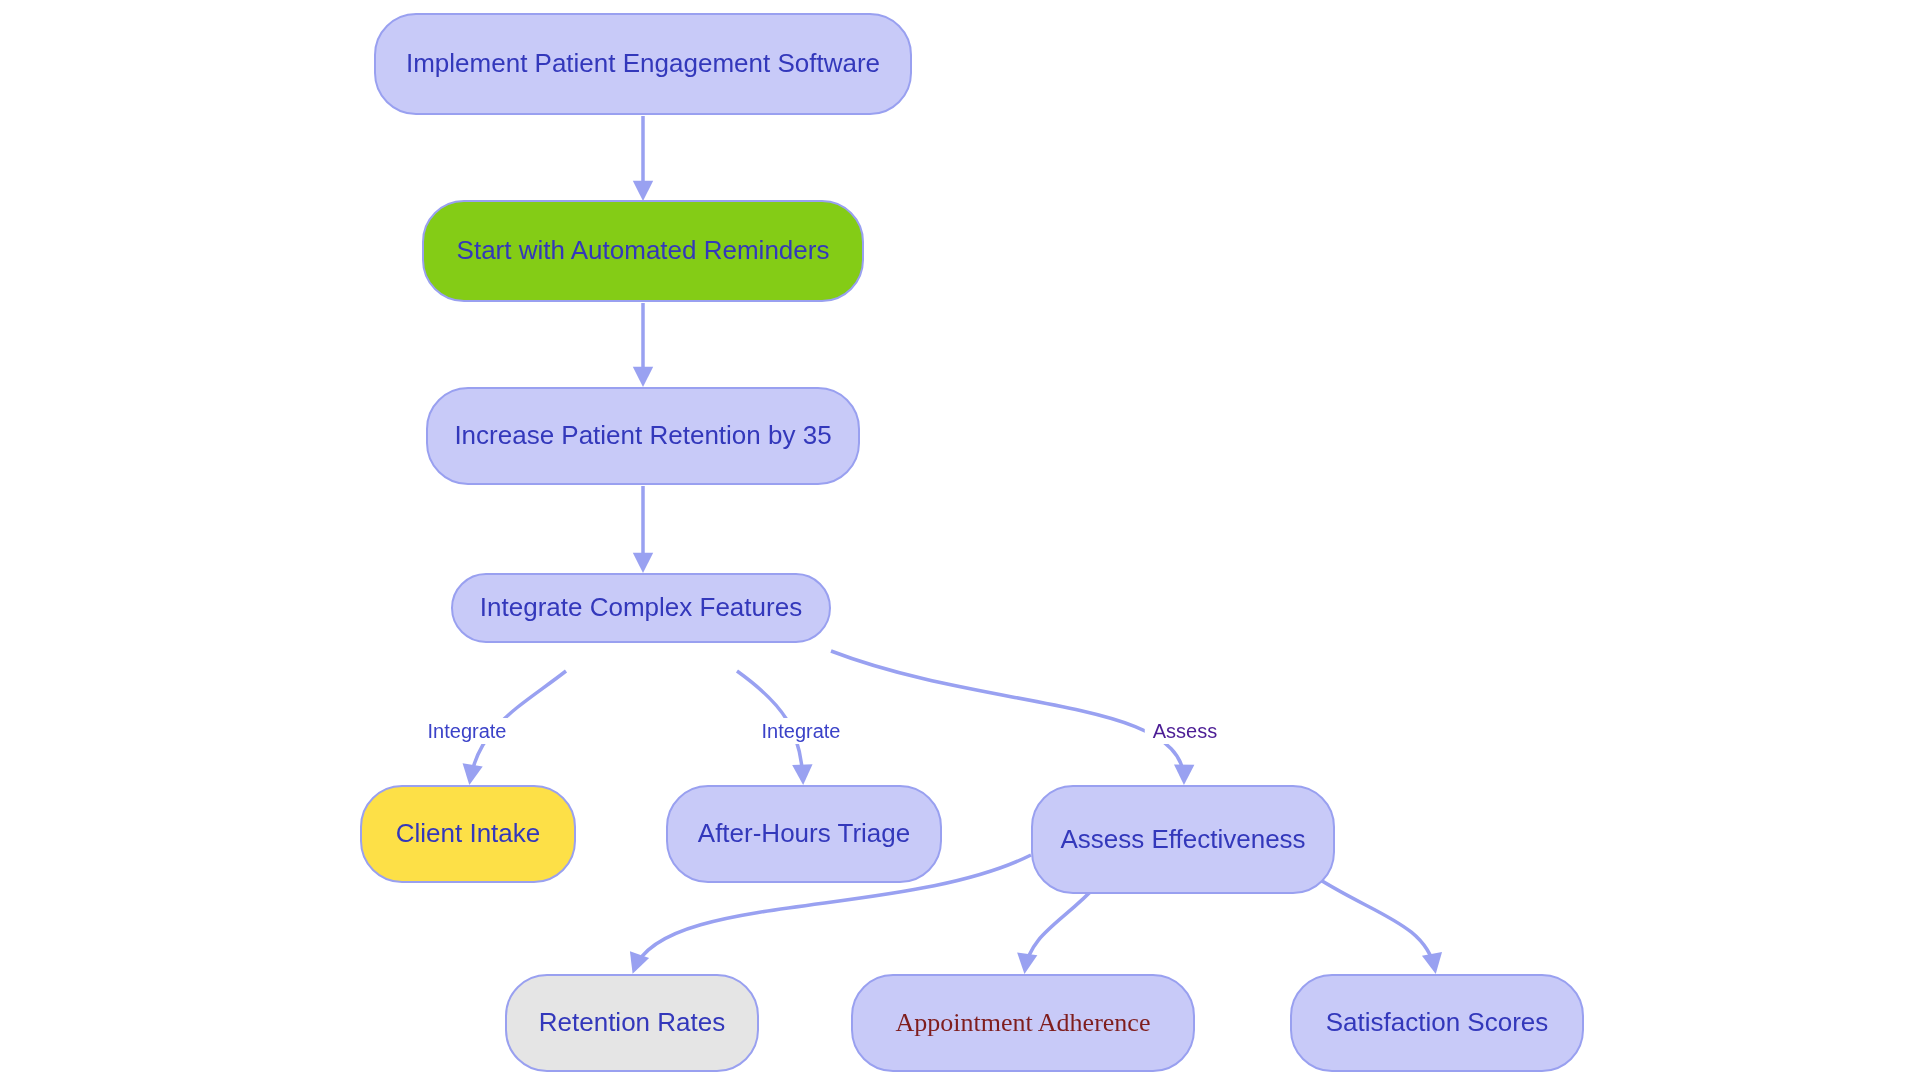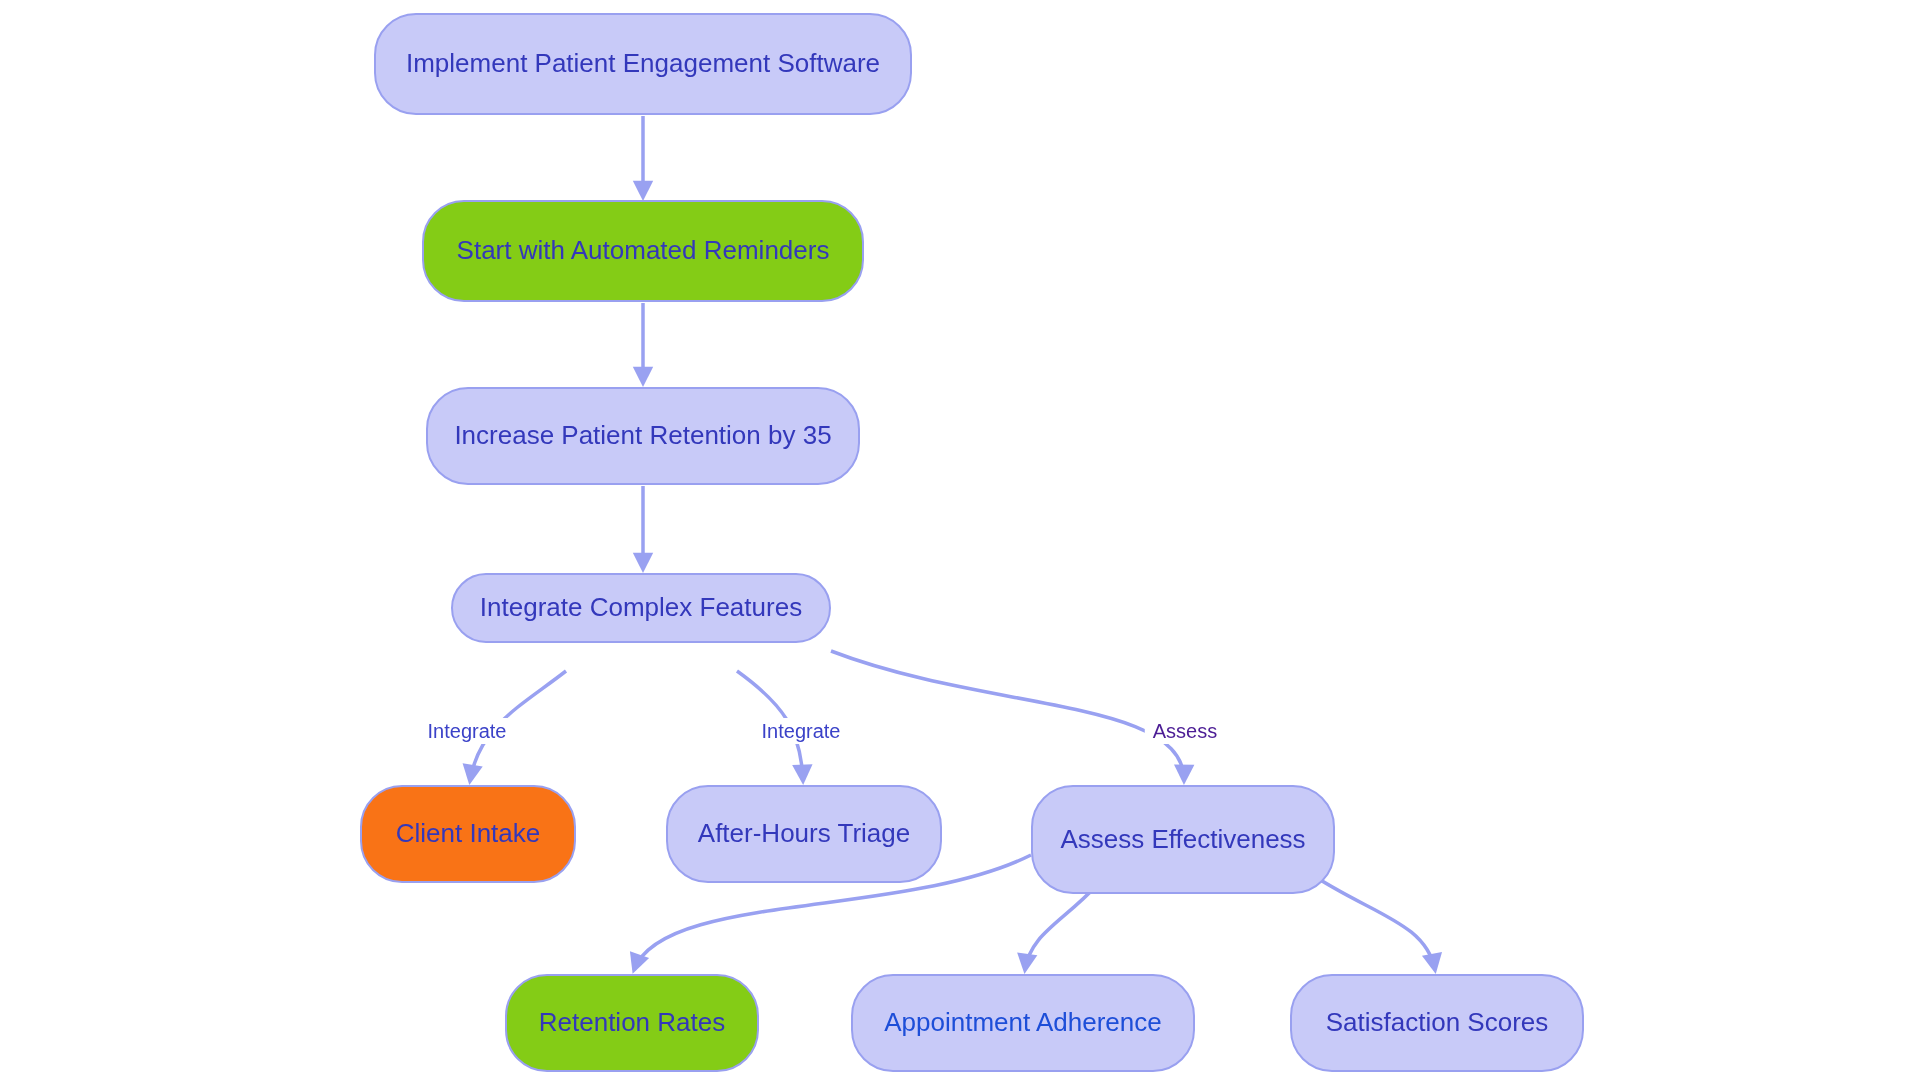--- a/index.html
+++ b/index.html
@@ -80,7 +80,7 @@
     <div class="node" style="left: 451px; top: 573px; width: 380px; height: 70px; background: rgb(200, 202, 248); border-color: rgb(153, 160, 240); color: rgb(51, 56, 187);">
       <span>Integrate Complex Features</span>
     </div>
-    <div class="node" style="left: 360px; top: 785px; width: 216px; height: 98px; background: #f97316; border-color: rgb(153, 160, 240); color: rgb(51, 56, 187); text-align: right;">
+    <div class="node" style="left: 360px; top: 785px; width: 216px; height: 98px; background: #fde047; border-color: rgb(153, 160, 240); color: rgb(51, 56, 187); text-align: right;">
       <span>Client Intake</span>
     </div>
     <div class="node" style="left: 666px; top: 785px; width: 276px; height: 98px; background: rgb(200, 202, 248); border-color: rgb(153, 160, 240); color: rgb(51, 56, 187);">

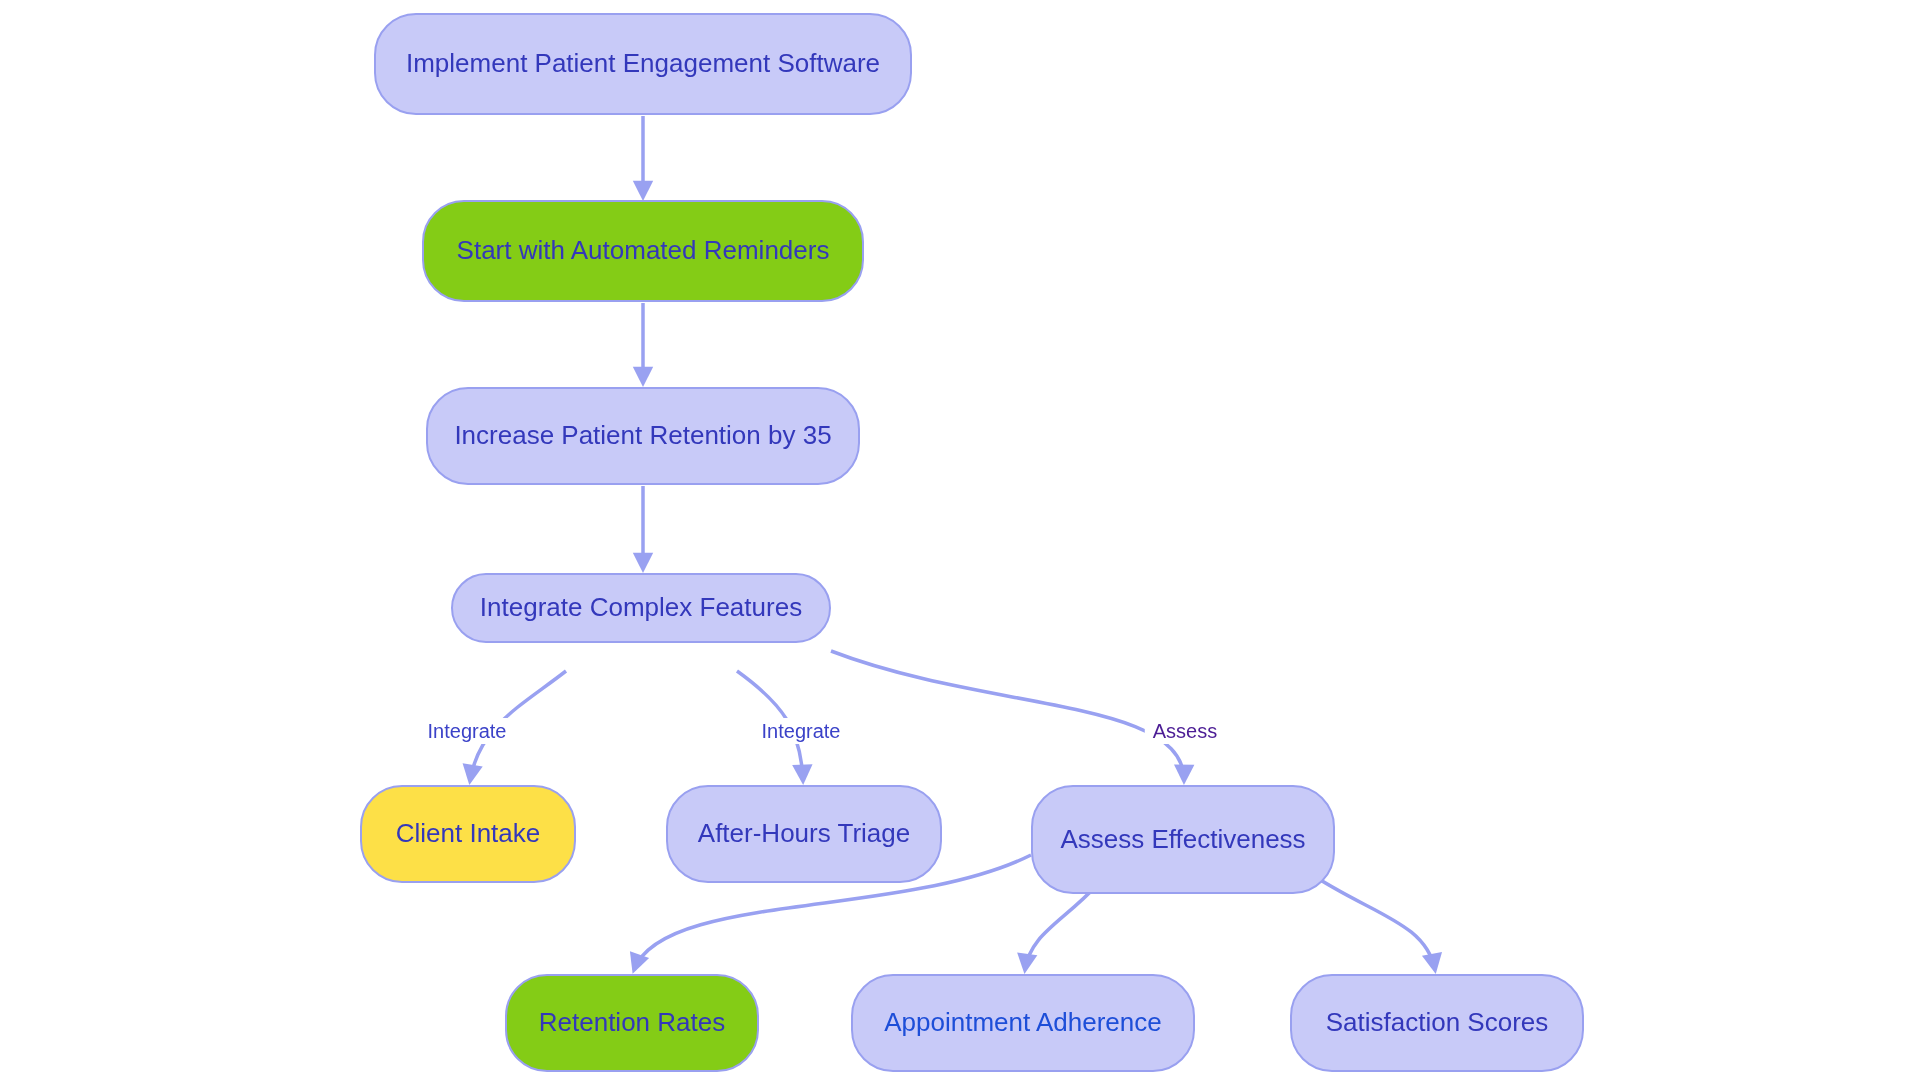--- a/index.html
+++ b/index.html
@@ -89,7 +89,7 @@
     <div class="node" style="left: 1031px; top: 785px; width: 304px; height: 109px; background: rgb(200, 202, 248); border-color: rgb(153, 160, 240); color: rgb(51, 56, 187);">
       <span>Assess Effectiveness</span>
     </div>
-    <div class="node" style="left: 505px; top: 974px; width: 254px; height: 98px; background: #84cc16; border-color: rgb(153, 160, 240); color: rgb(51, 56, 187);">
+    <div class="node" style="left: 505px; top: 974px; width: 254px; height: 98px; background: #e5e5e5; border-color: rgb(153, 160, 240); color: rgb(51, 56, 187);">
       <span>Retention Rates</span>
     </div>
     <div class="node" style="left: 851px; top: 974px; width: 344px; height: 98px; background: rgb(200, 202, 248); border-color: rgb(153, 160, 240); color: #1d4ed8;">

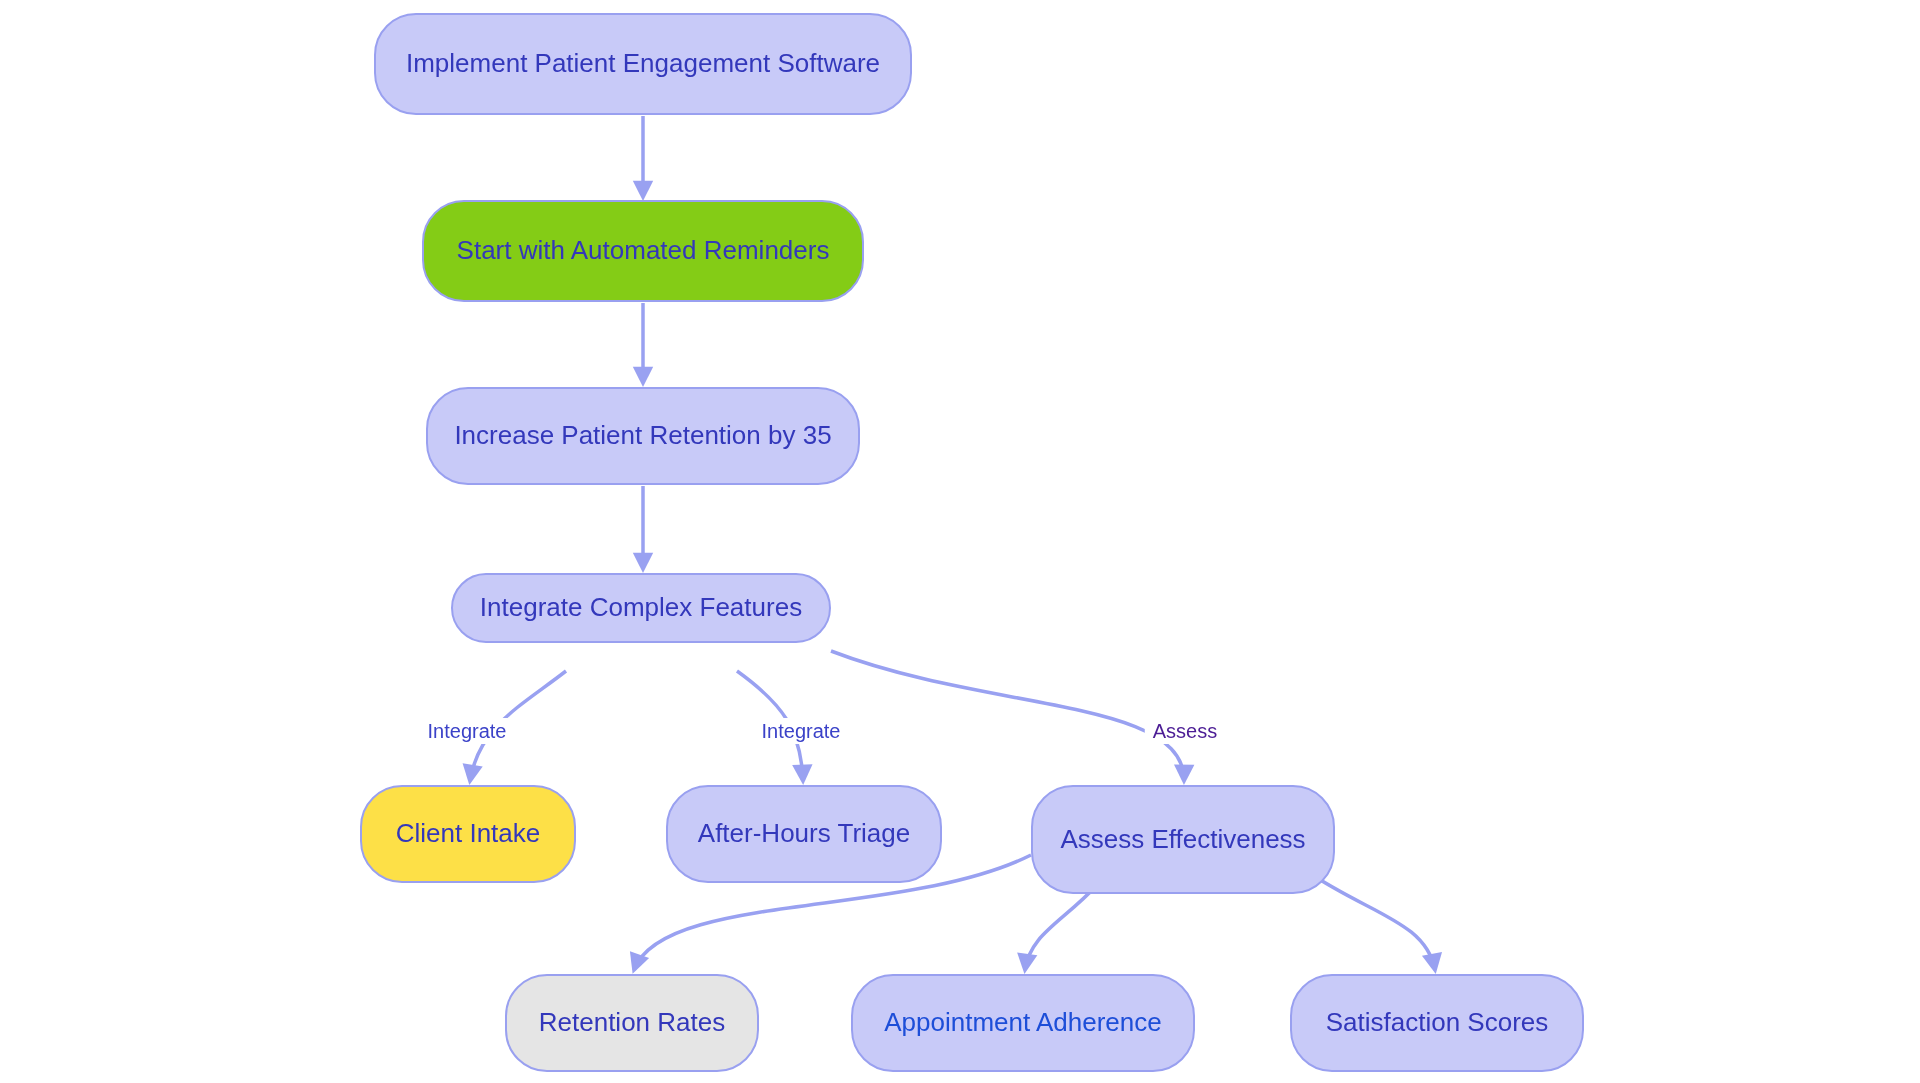--- a/index.html
+++ b/index.html
@@ -92,7 +92,7 @@
     <div class="node" style="left: 505px; top: 974px; width: 254px; height: 98px; background: #e5e5e5; border-color: rgb(153, 160, 240); color: rgb(51, 56, 187);">
       <span>Retention Rates</span>
     </div>
-    <div class="node" style="left: 851px; top: 974px; width: 344px; height: 98px; background: rgb(200, 202, 248); border-color: rgb(153, 160, 240); color: #1d4ed8;">
+    <div class="node" style="left: 851px; top: 974px; width: 344px; height: 98px; background: rgb(200, 202, 248); border-color: rgb(153, 160, 240); color: #7f1d1d; font-family: Liberation Serif, serif;">
       <span>Appointment Adherence</span>
     </div>
     <div class="node" style="left: 1290px; top: 974px; width: 294px; height: 98px; background: rgb(200, 202, 248); border-color: rgb(153, 160, 240); color: rgb(51, 56, 187);">

